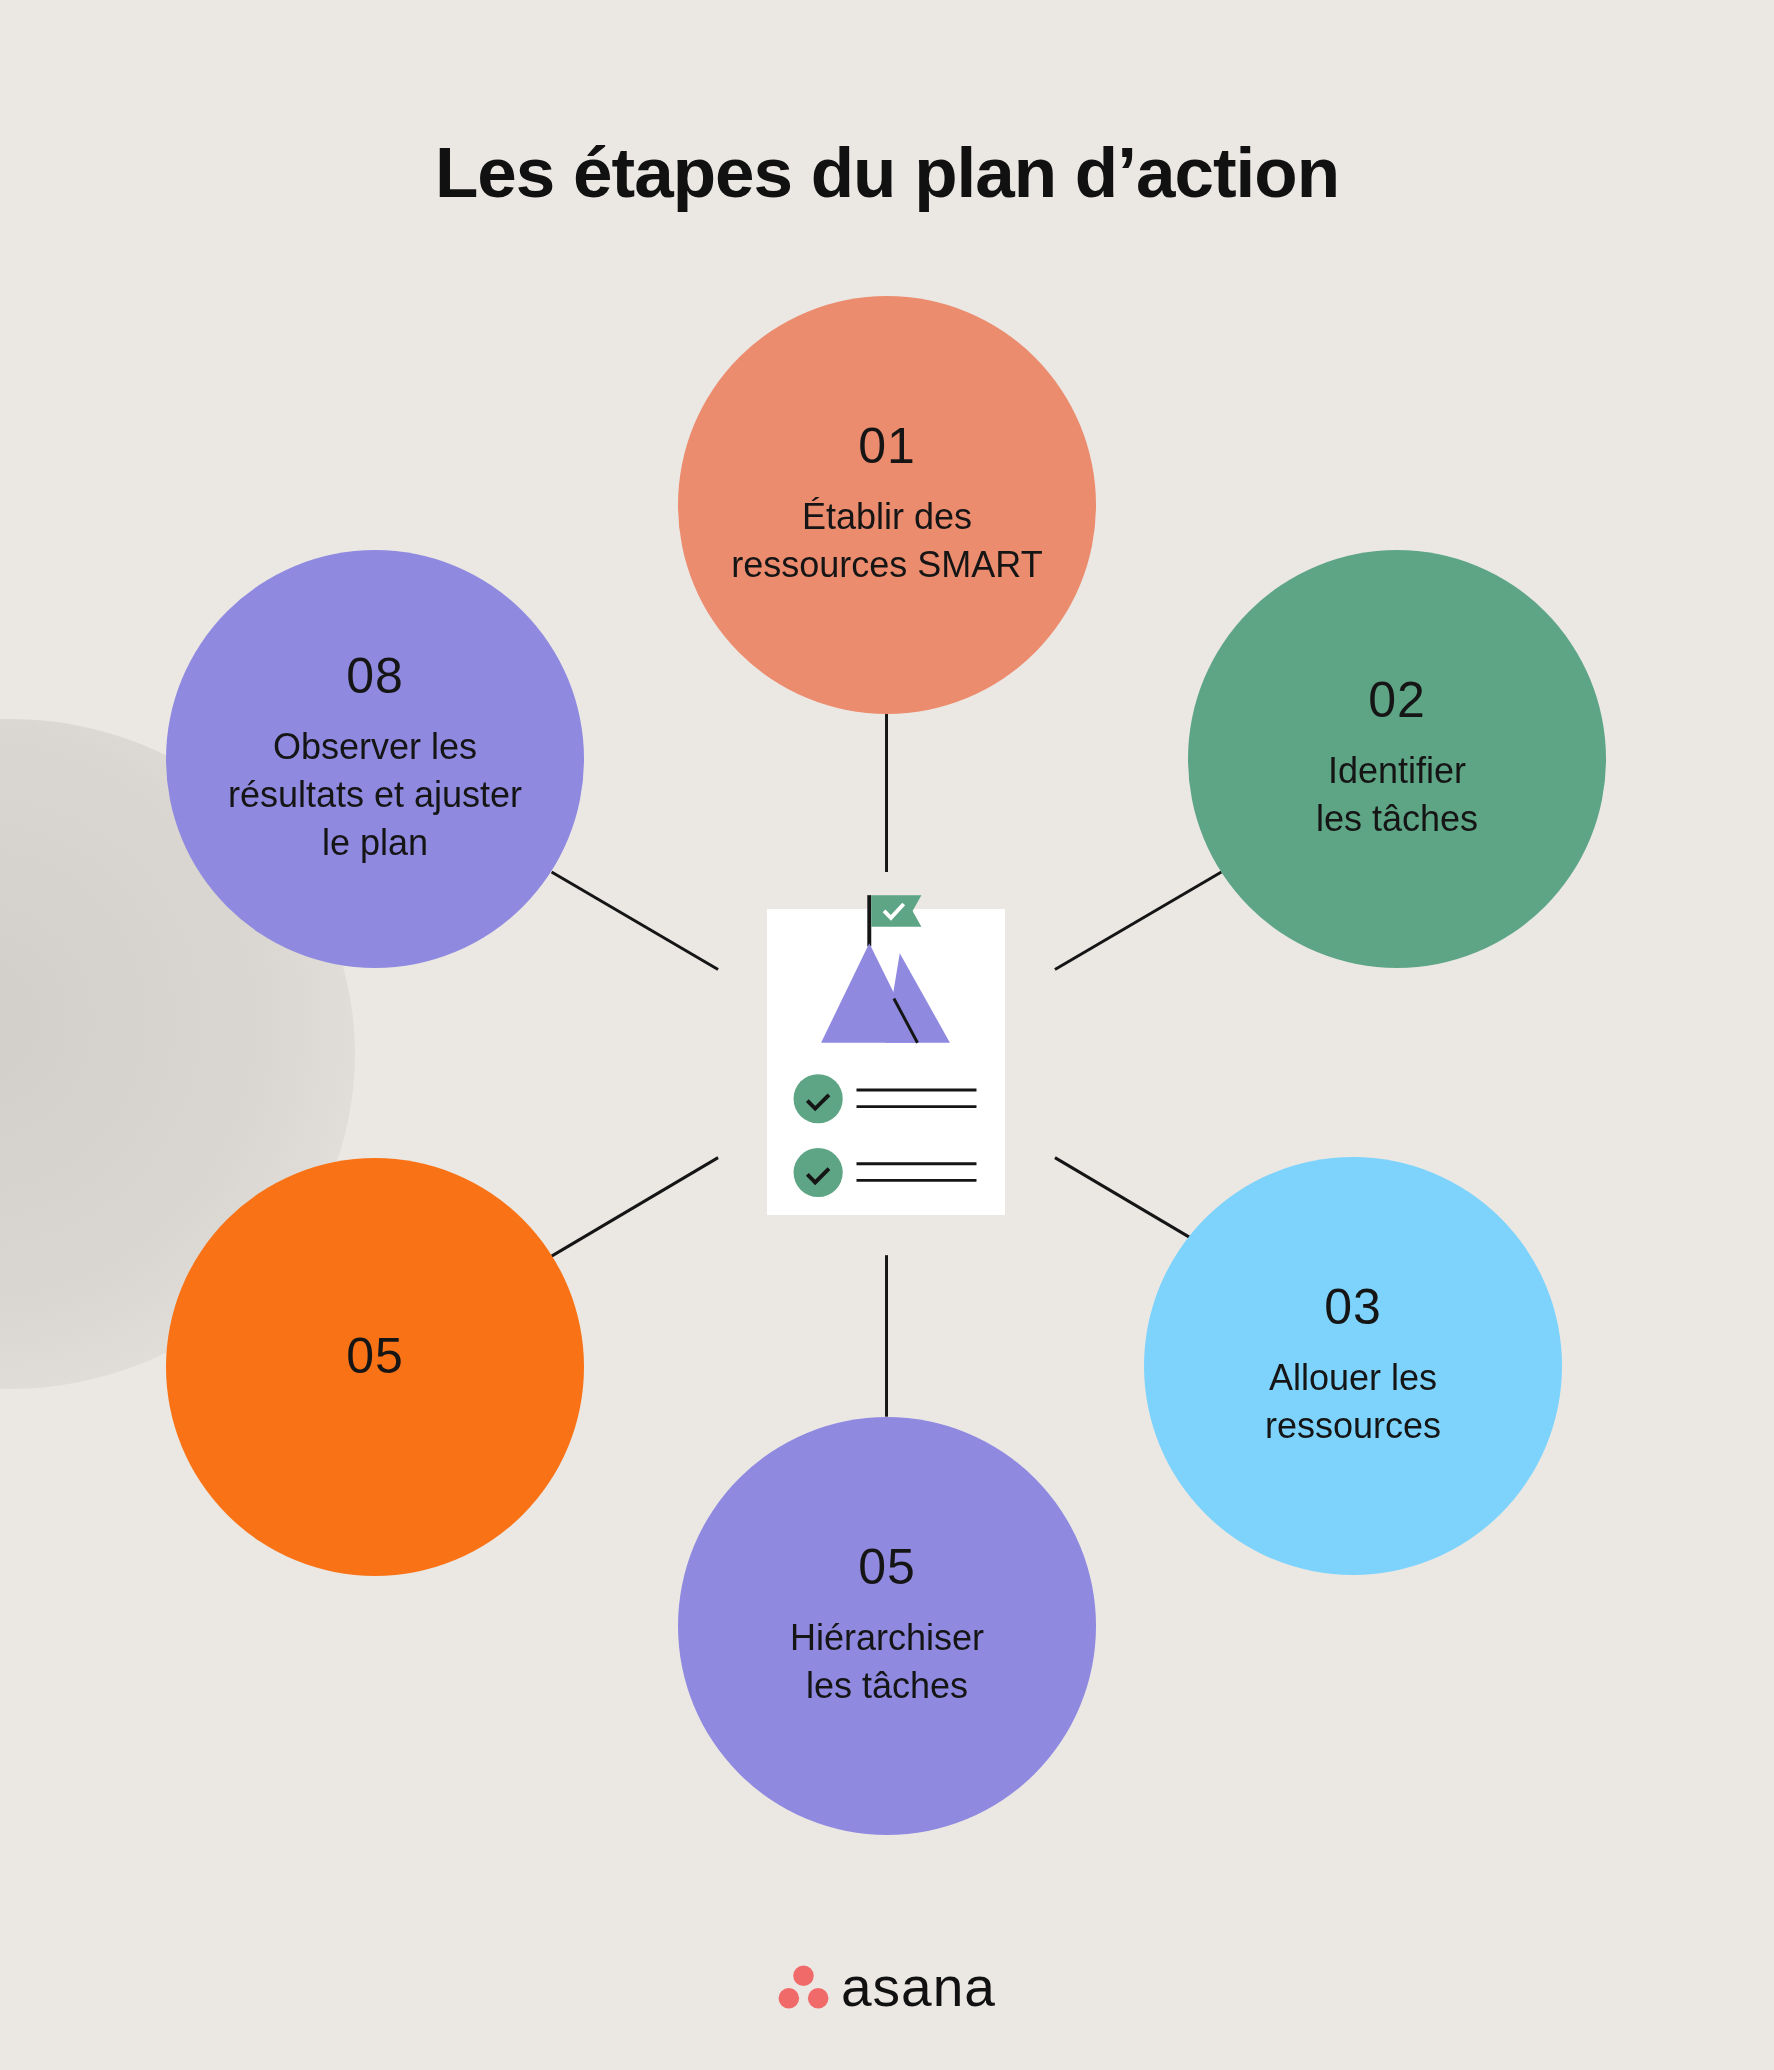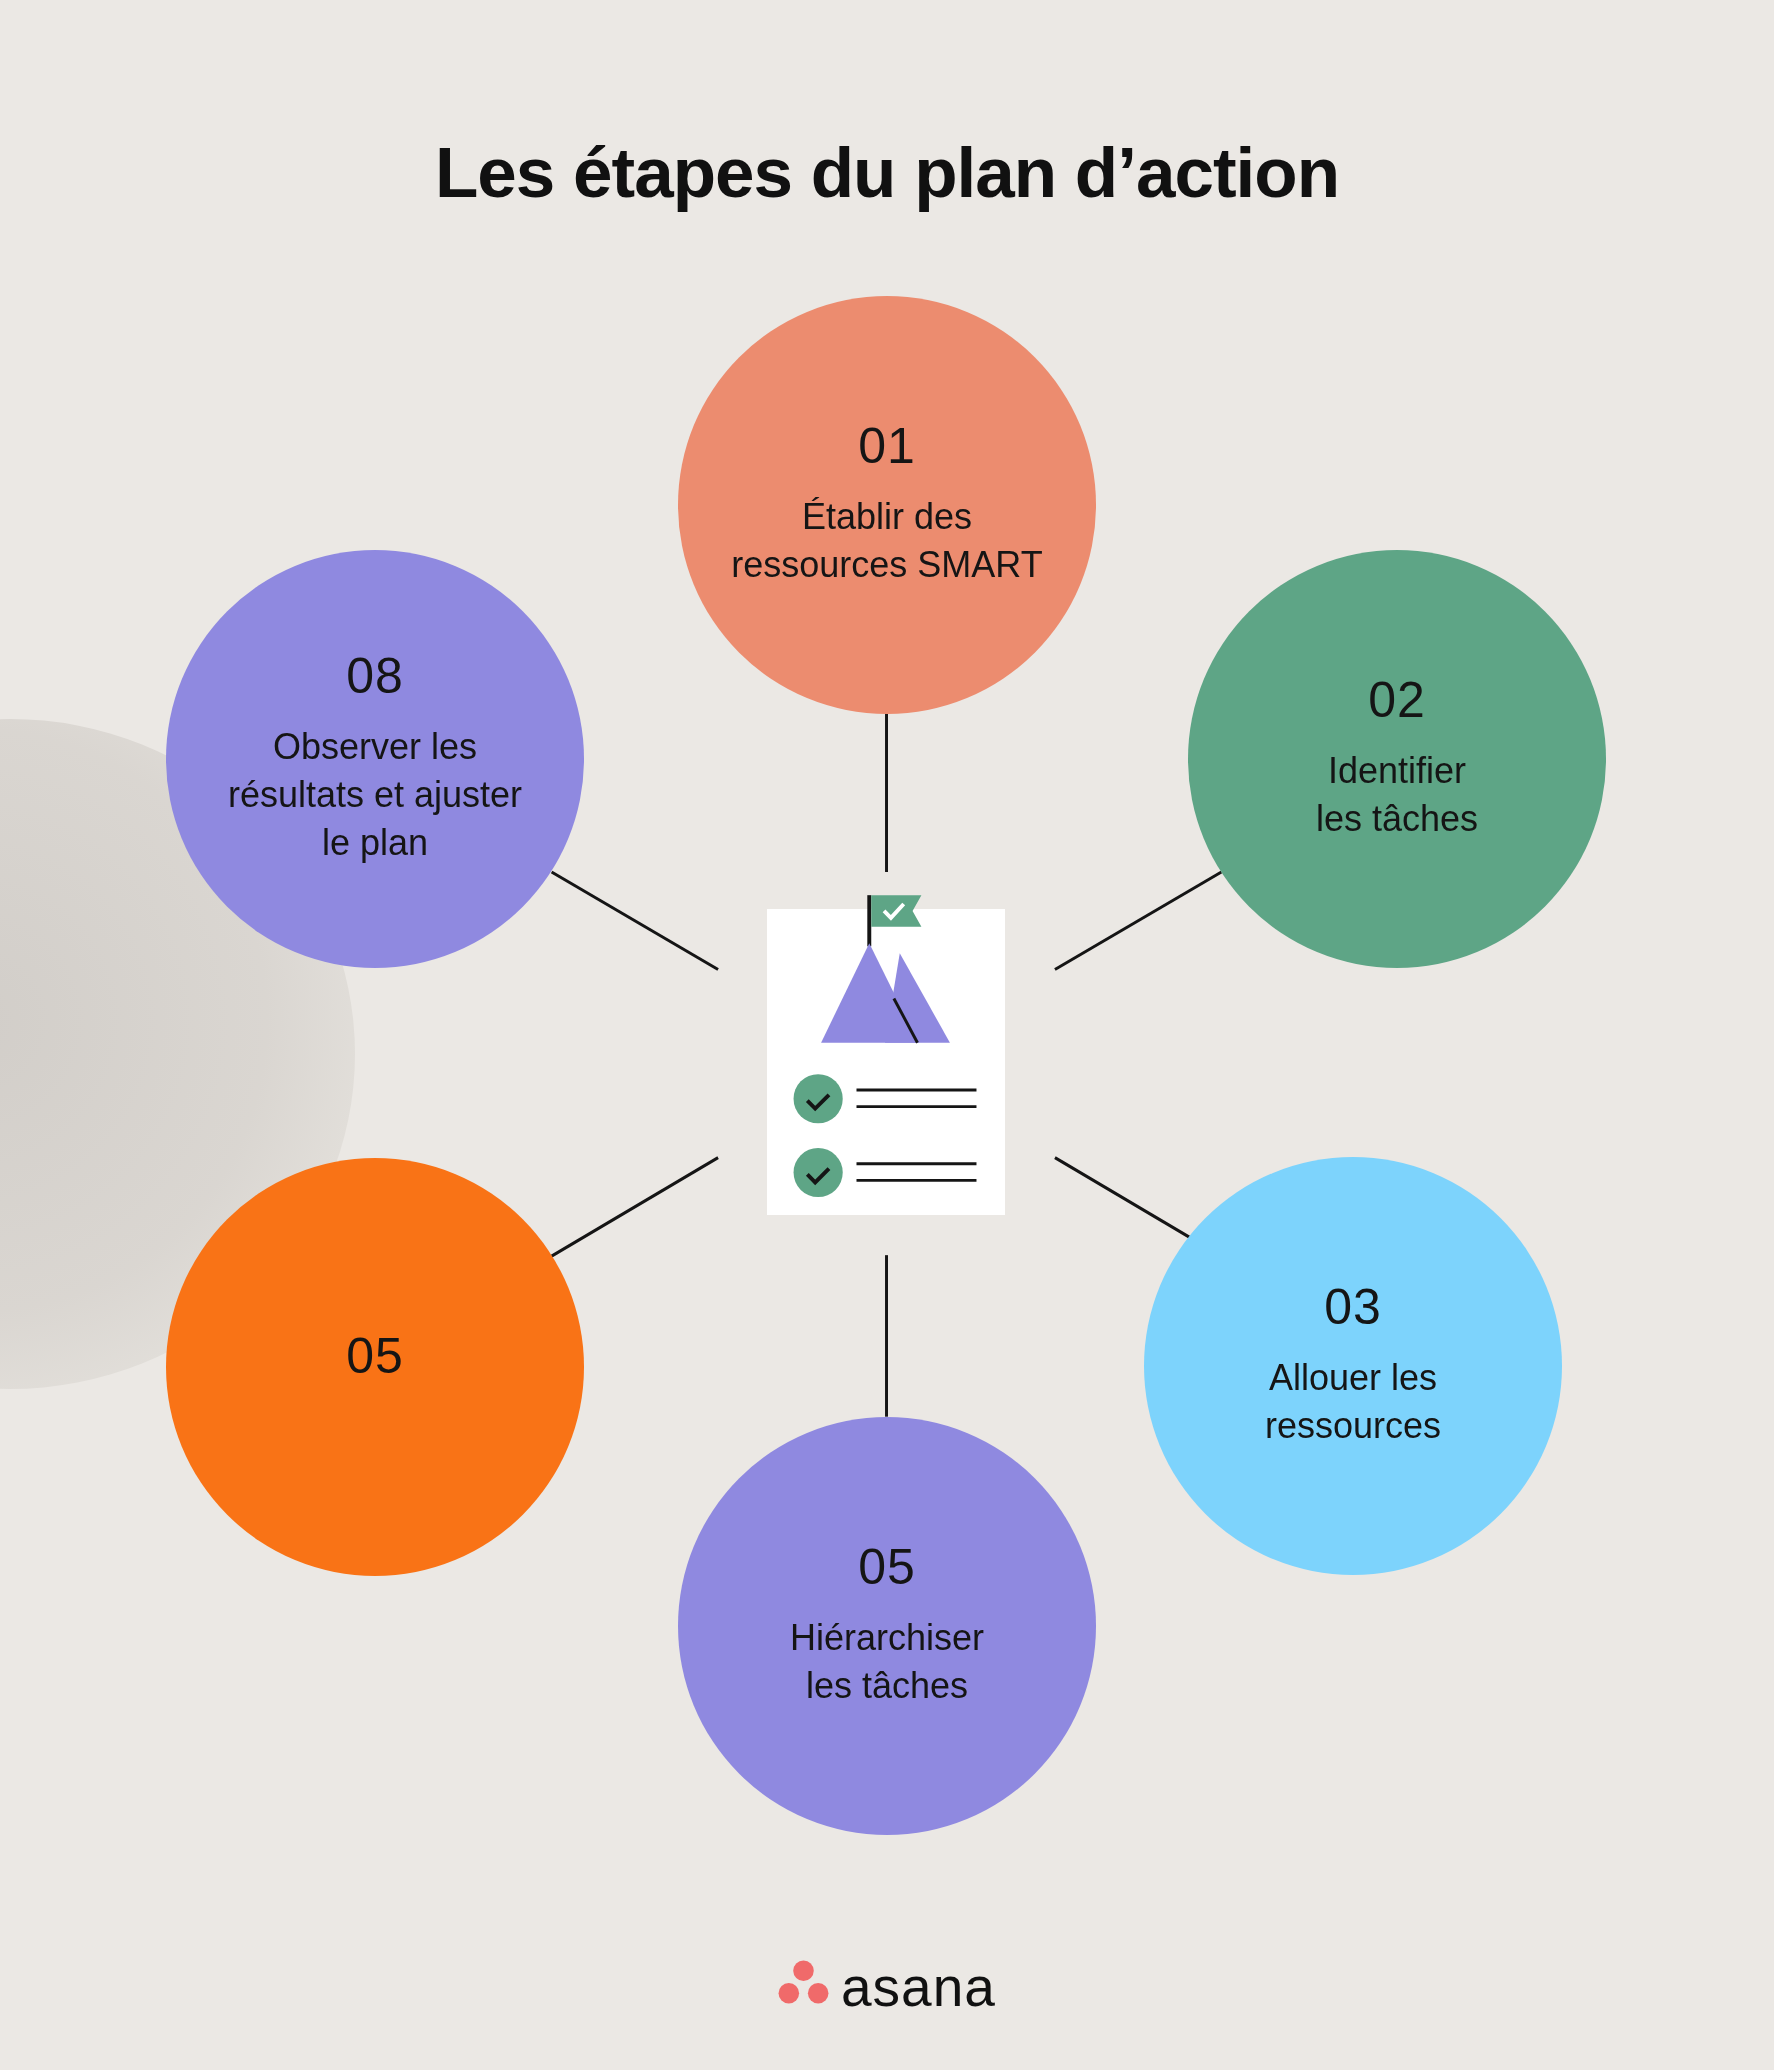--- a/index.html
+++ b/index.html
@@ -31,7 +31,7 @@
     position: absolute; left: 767px; top: 909px; width: 238px; height: 306px; background: #ffffff;
   }
   .logo {
-    position: absolute; left: 0; right: 0; top: 1960px; display: flex; justify-content: center; align-items: flex-start; gap: 11.8px;
+    position: absolute; left: 0; right: 0; top: 1960px; display: flex; justify-content: center; align-items: center; gap: 11.8px;
   }
   .logo .word { font-size: 55px; font-weight: 500; letter-spacing: 1px; color: #111; line-height: 1; }
 </style>

